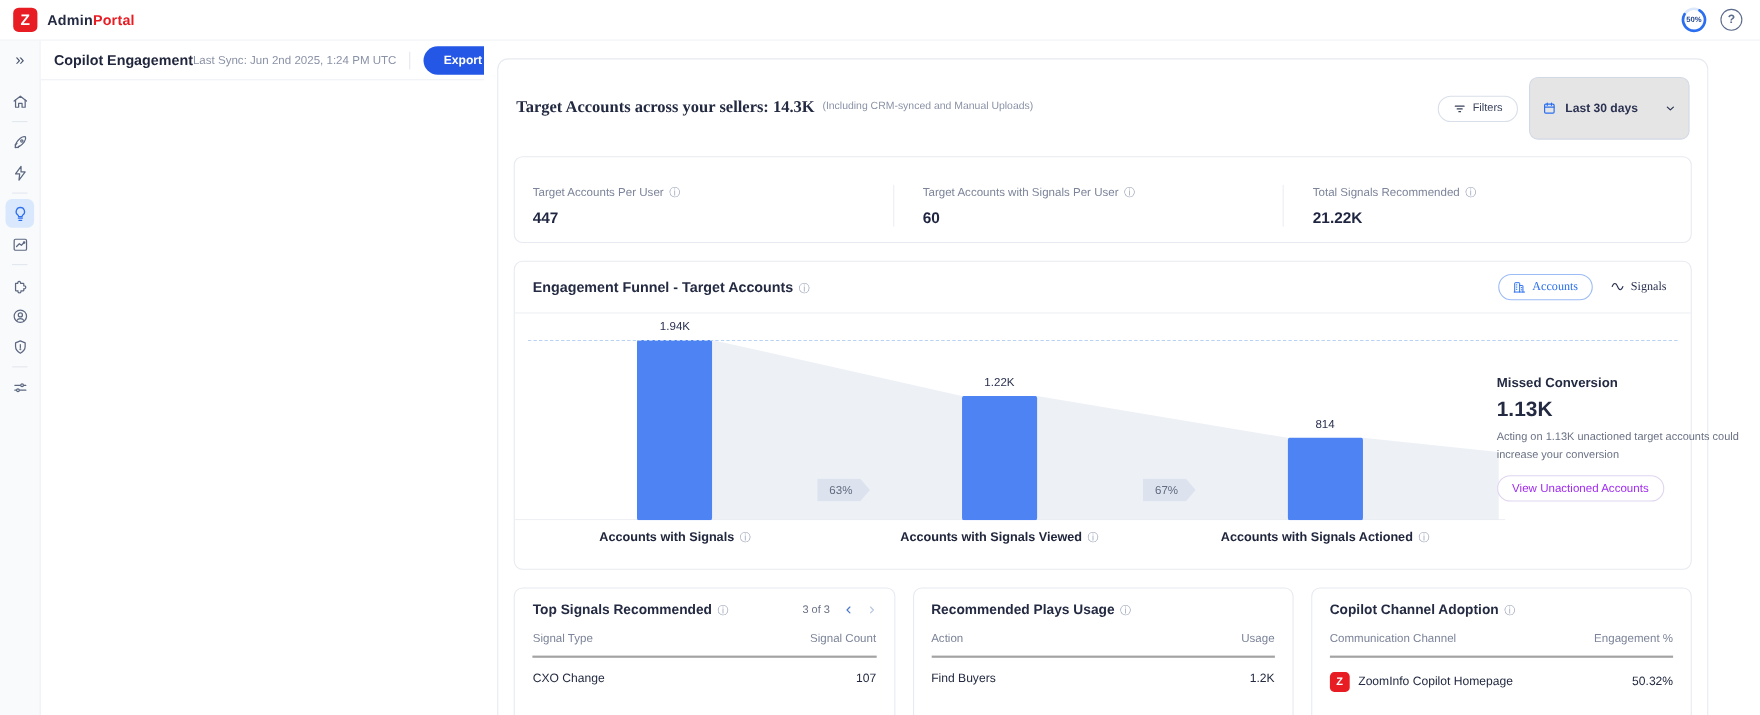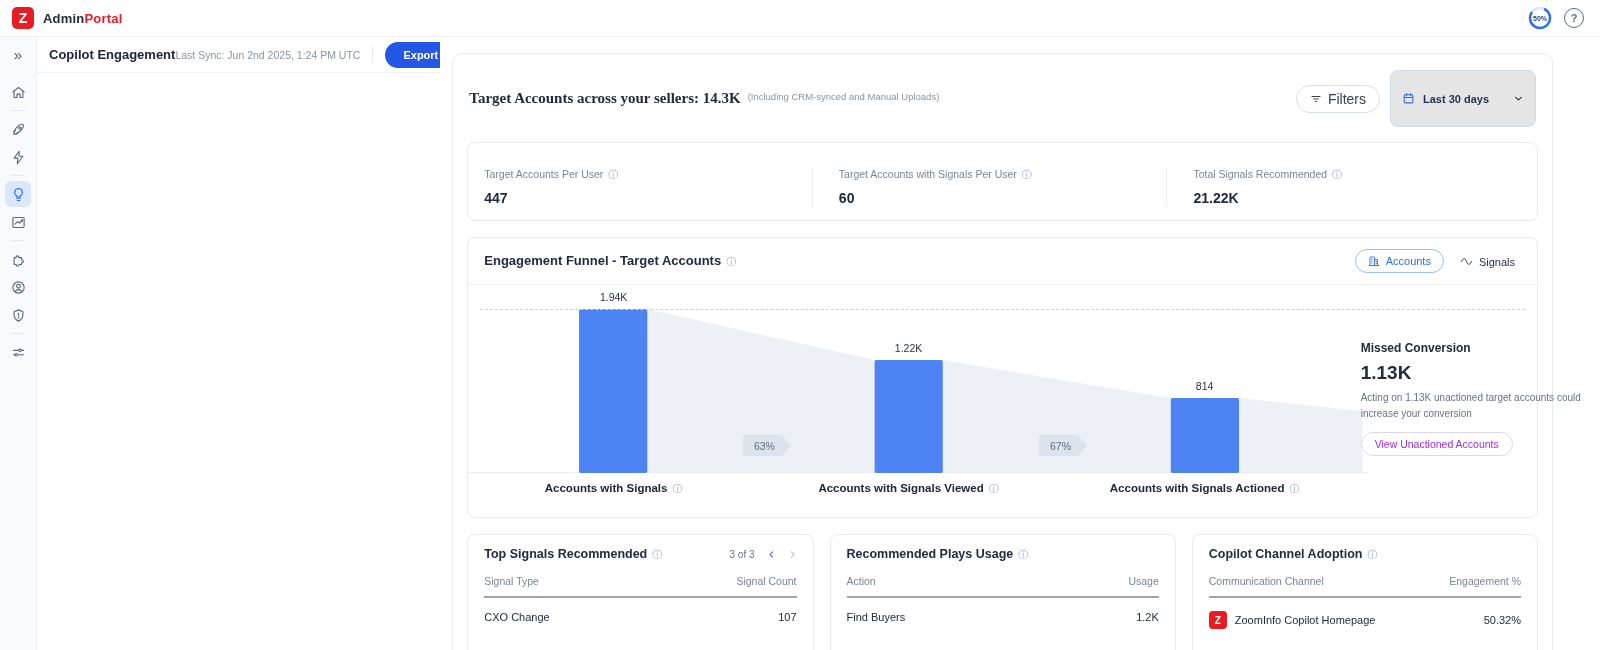--- a/index.html
+++ b/index.html
@@ -45,7 +45,7 @@
   .ov-title { font-size:15px; font-weight:bold; color:#232a41;font-family:Liberation Serif, serif; }
   .ov-note { font-size:9.5px; color:#8a92a6; margin-left:7px; position:relative; top:-2px; }
   .ov-right { margin-left:auto; display:flex; align-items:center; gap:10px; }
-  .filters-btn { display:flex; align-items:center; gap:6px; border:1px solid #d9dfe9; border-radius:14px; padding:5px 13px; font-size:14px; color:#39415a; background:#fff; }
+  .filters-btn { display:flex; align-items:center; gap:6px; border:1px solid #d9dfe9; border-radius:14px; padding:5px 13px; font-size:10px; color:#39415a; background:#fff; }
   .date-select { display:flex; align-items:center; gap:8px; border:1px solid #d2d9e6; border-radius:8px; padding:21px 11px; font-size:11px; color:#2a3050; font-weight:bold; background:#e5e5e5; min-width:146px; }
   .date-select .chev { margin-left:auto; }
 

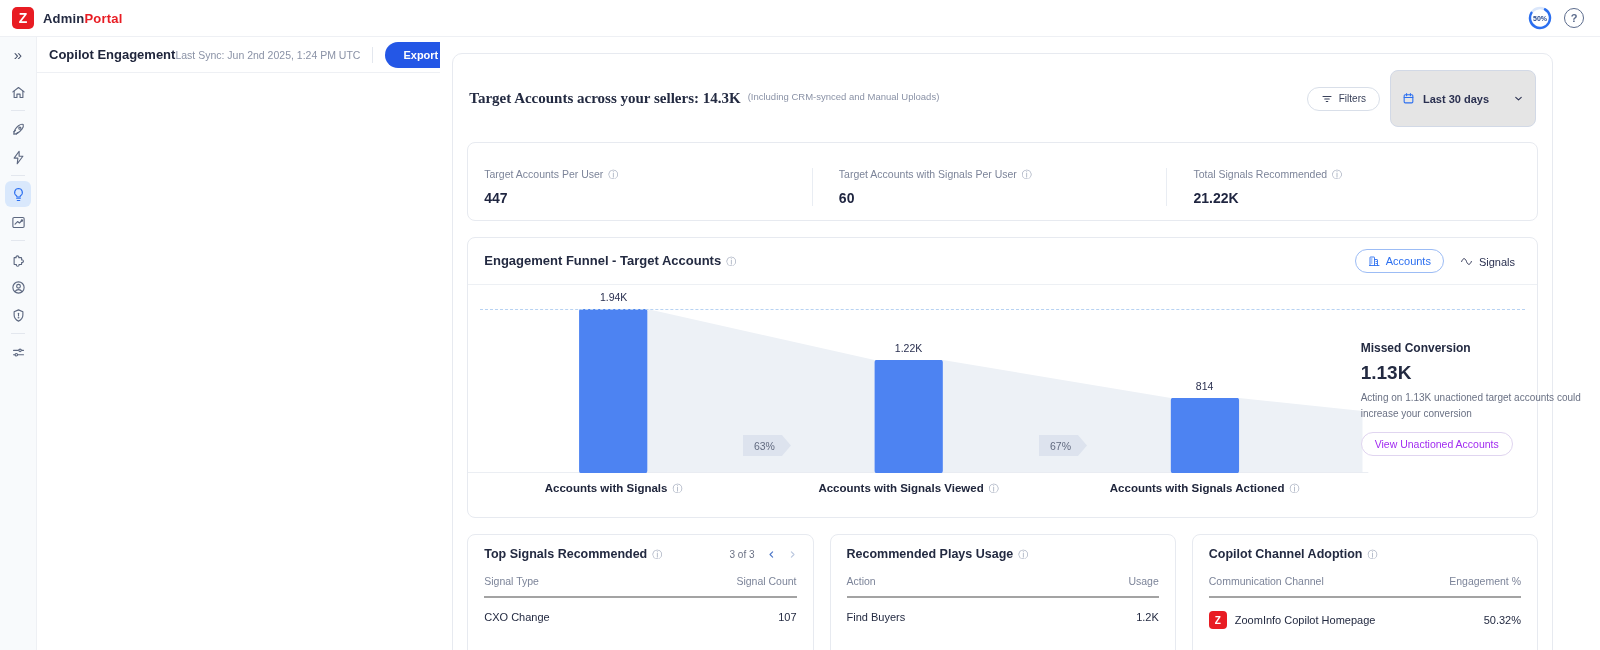--- a/index.html
+++ b/index.html
@@ -62,7 +62,7 @@
   .funnel-card { border:1px solid #e7eaf0; border-radius:8px; margin-top:16px; }
   .fc-header { display:flex; align-items:center; padding:11px 16px; border-bottom:1px solid #edf0f4; }
   .fc-title { font-size:13px; font-weight:bold; }
-  .fc-toggle { margin-left:auto; display:flex; align-items:flex-end; gap:10px; }
+  .fc-toggle { margin-left:auto; display:flex; align-items:flex-start; gap:10px;font-family:Liberation Serif, serif; }
   .toggle-accounts { display:flex; align-items:center; gap:6px; border:1px solid #9cbcf5; color:#2b6ff0; border-radius:14px; padding:5px 12px; font-size:11px; background:#fff; }
   .toggle-signals { display:flex; align-items:center; gap:6px; color:#2a3050; font-size:11px; padding:5px 6px; }
 

